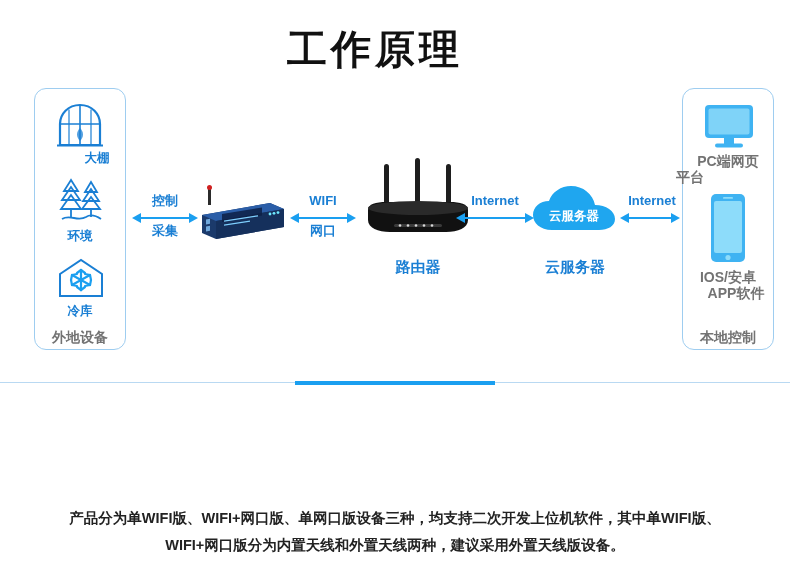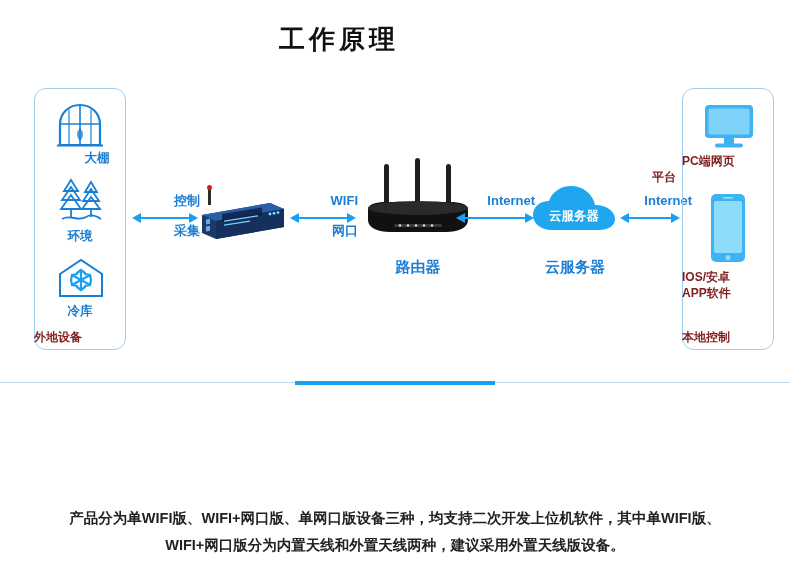--- a/index.html
+++ b/index.html
@@ -27,10 +27,11 @@
     top: 22px;
     width: 678px;
     text-align: center;
-    font-size: 26px;
+    font-size: 40px;
     font-weight: bold;
     letter-spacing: 4px;
     color: #111111;
+    padding-left: 36px;
   }
   .title2 {
     position: absolute;

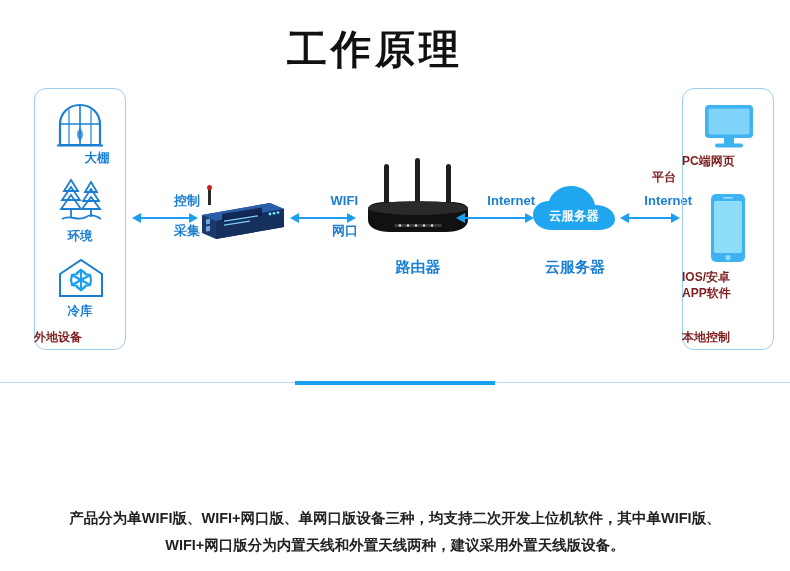--- a/index.html
+++ b/index.html
@@ -118,8 +118,9 @@
   }
   .dark-label {
     position: absolute;
-    color: #7f1d1d;
-    font-size: 12px;
+    text-align: center;
+    color: #737373;
+    font-size: 14px;
     line-height: 16px;
     font-weight: bold;
     white-space: nowrap;

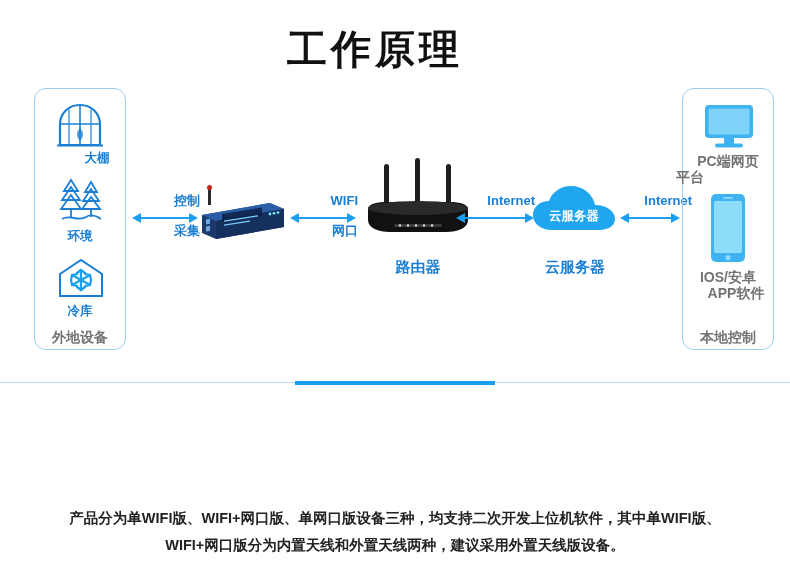--- a/index.html
+++ b/index.html
@@ -135,7 +135,7 @@
   }
   .net-label {
     position: absolute;
-    text-align: right;
+    text-align: center;
     color: #1a7fd4;
     font-size: 13px;
     font-weight: bold;

